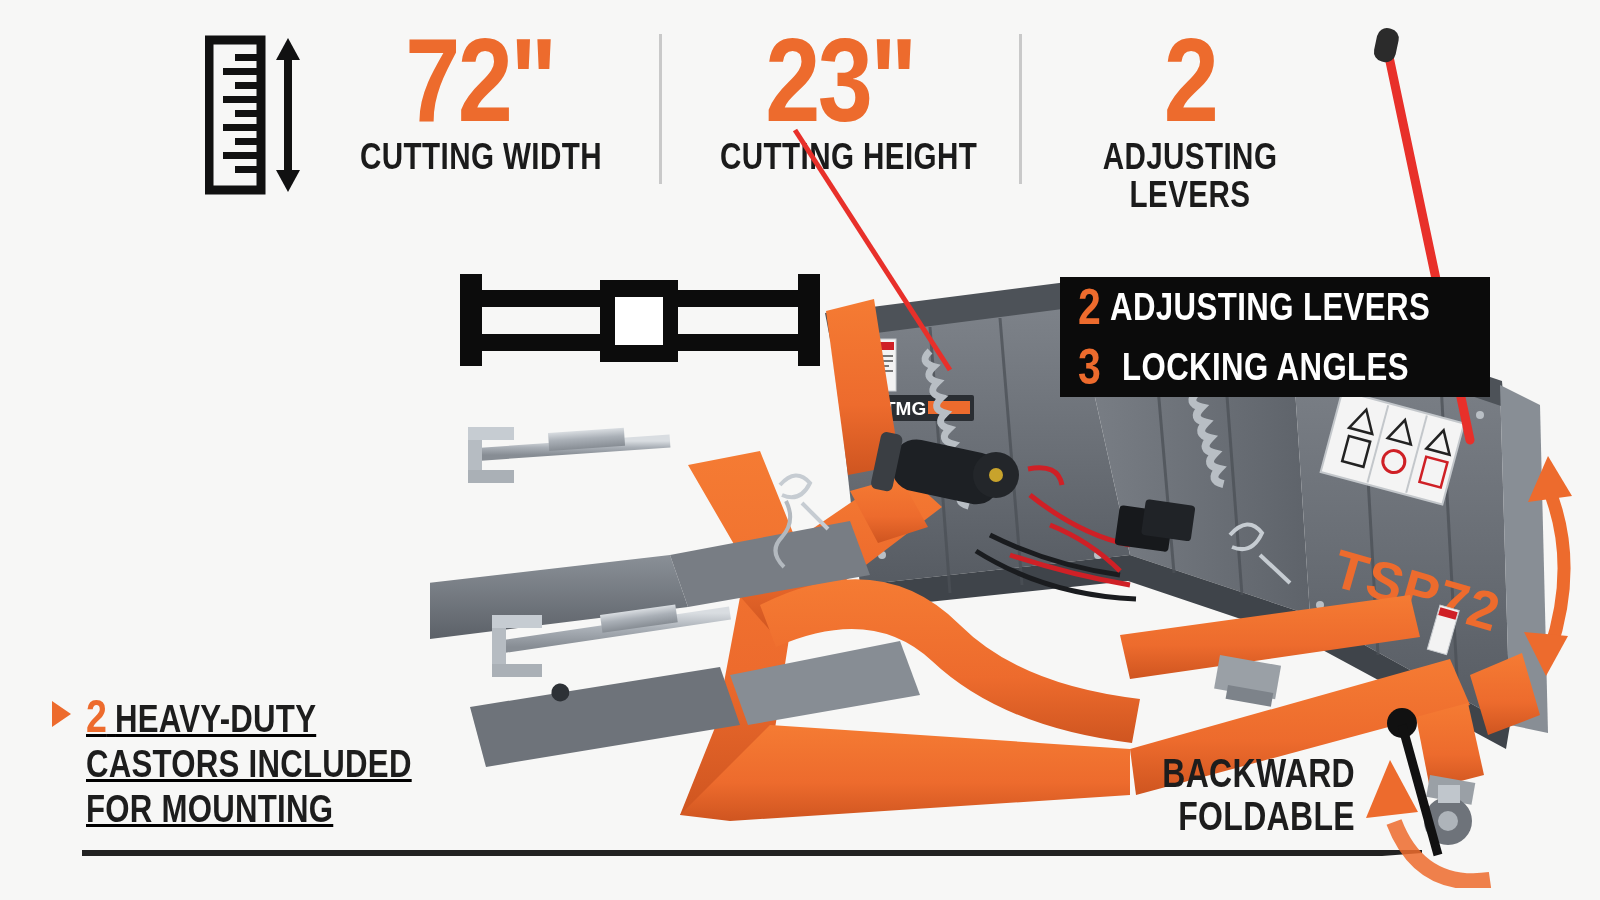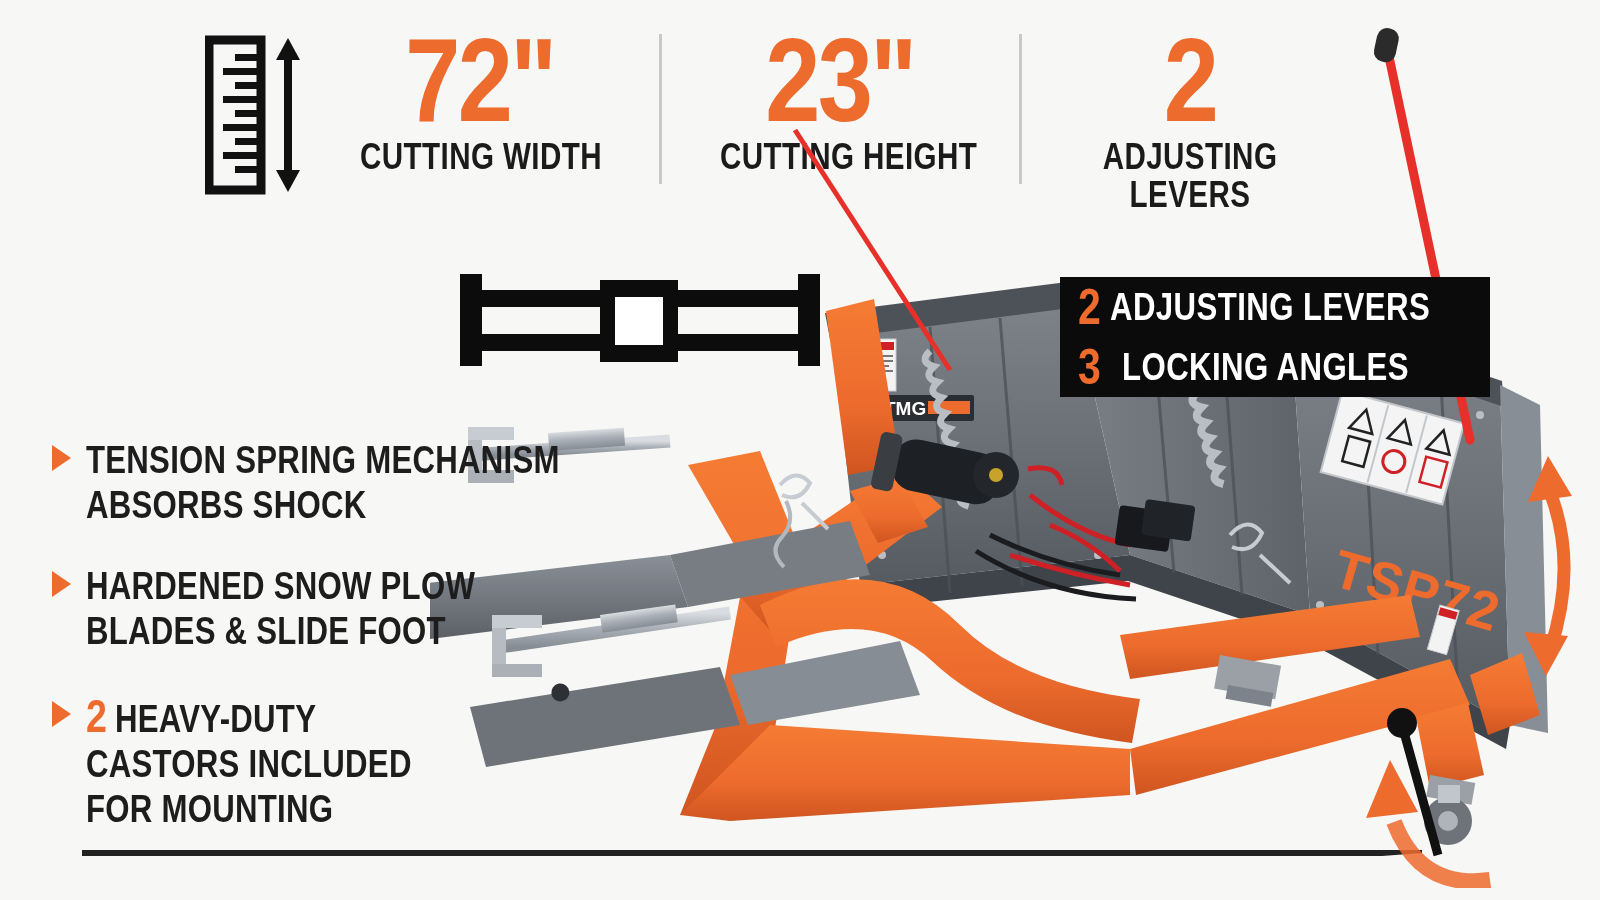--- a/index.html
+++ b/index.html
@@ -366,11 +366,6 @@
     </svg>
   </div>
 
-  <div class="feature" style="left:52px;top:437px;">
-    <span class="arrow"></span>
-    <div class="txt">TENSION SPRING MECHANISM</div>
-    <div class="txt">ABSORBS SHOCK</div>
-  </div>
 
   <div class="feature" style="left:52px;top:563px;">
     <span class="arrow"></span>

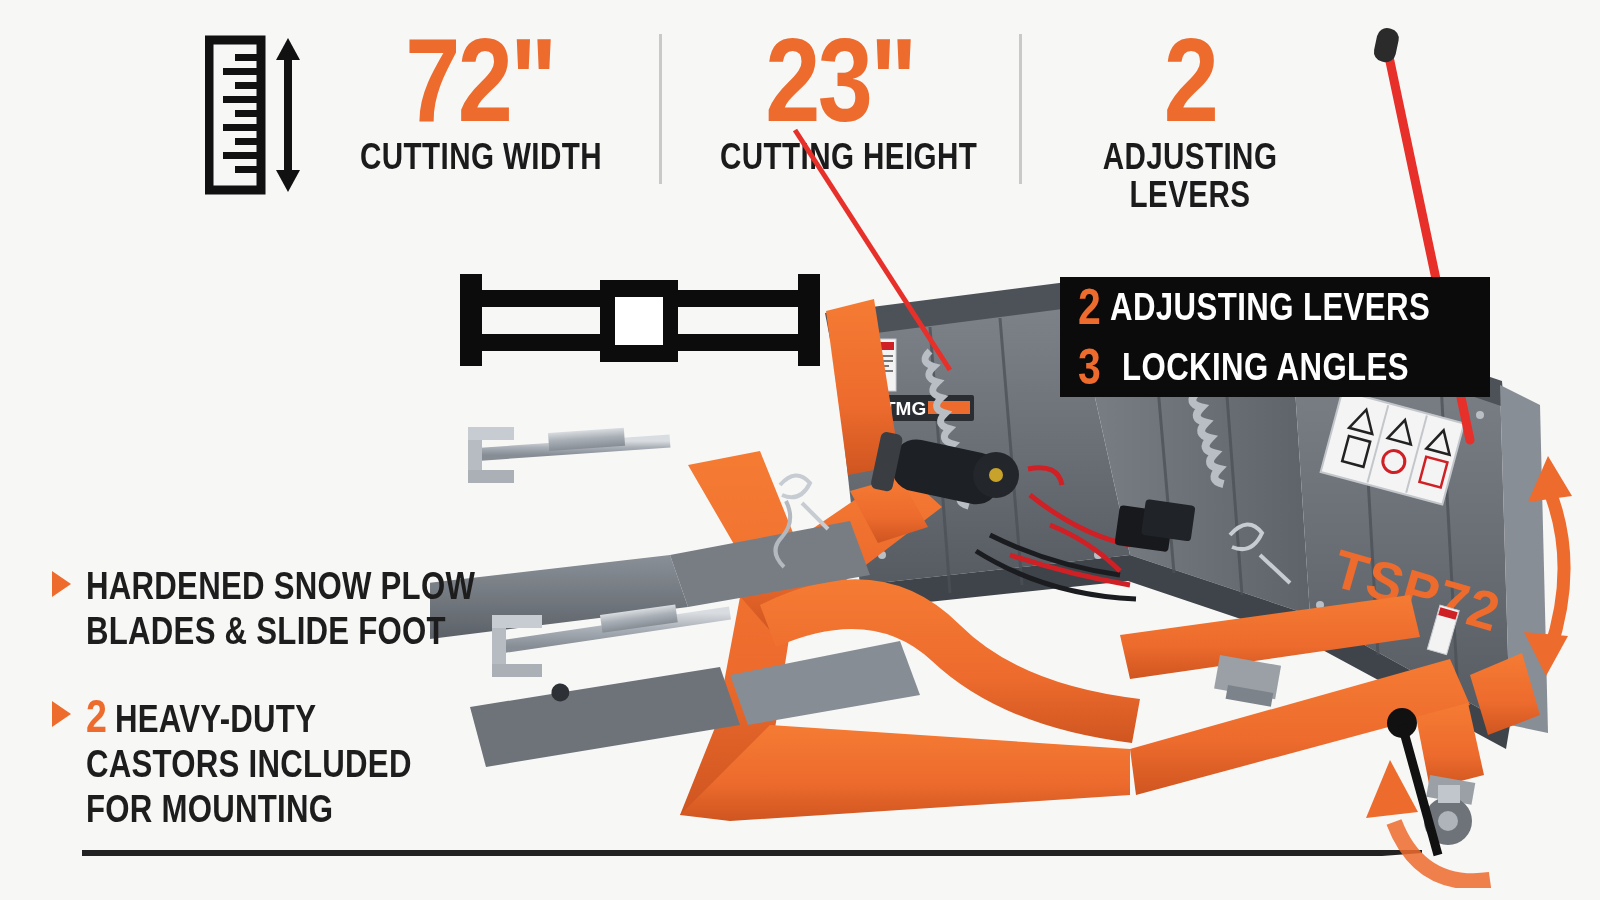--- a/index.html
+++ b/index.html
@@ -367,11 +367,6 @@
   </div>
 
 
-  <div class="feature" style="left:52px;top:563px;">
-    <span class="arrow"></span>
-    <div class="txt">HARDENED SNOW PLOW</div>
-    <div class="txt">BLADES &amp; SLIDE FOOT</div>
-  </div>
 
   <div class="feature" style="left:52px;top:693px;">
     <span class="arrow"></span>

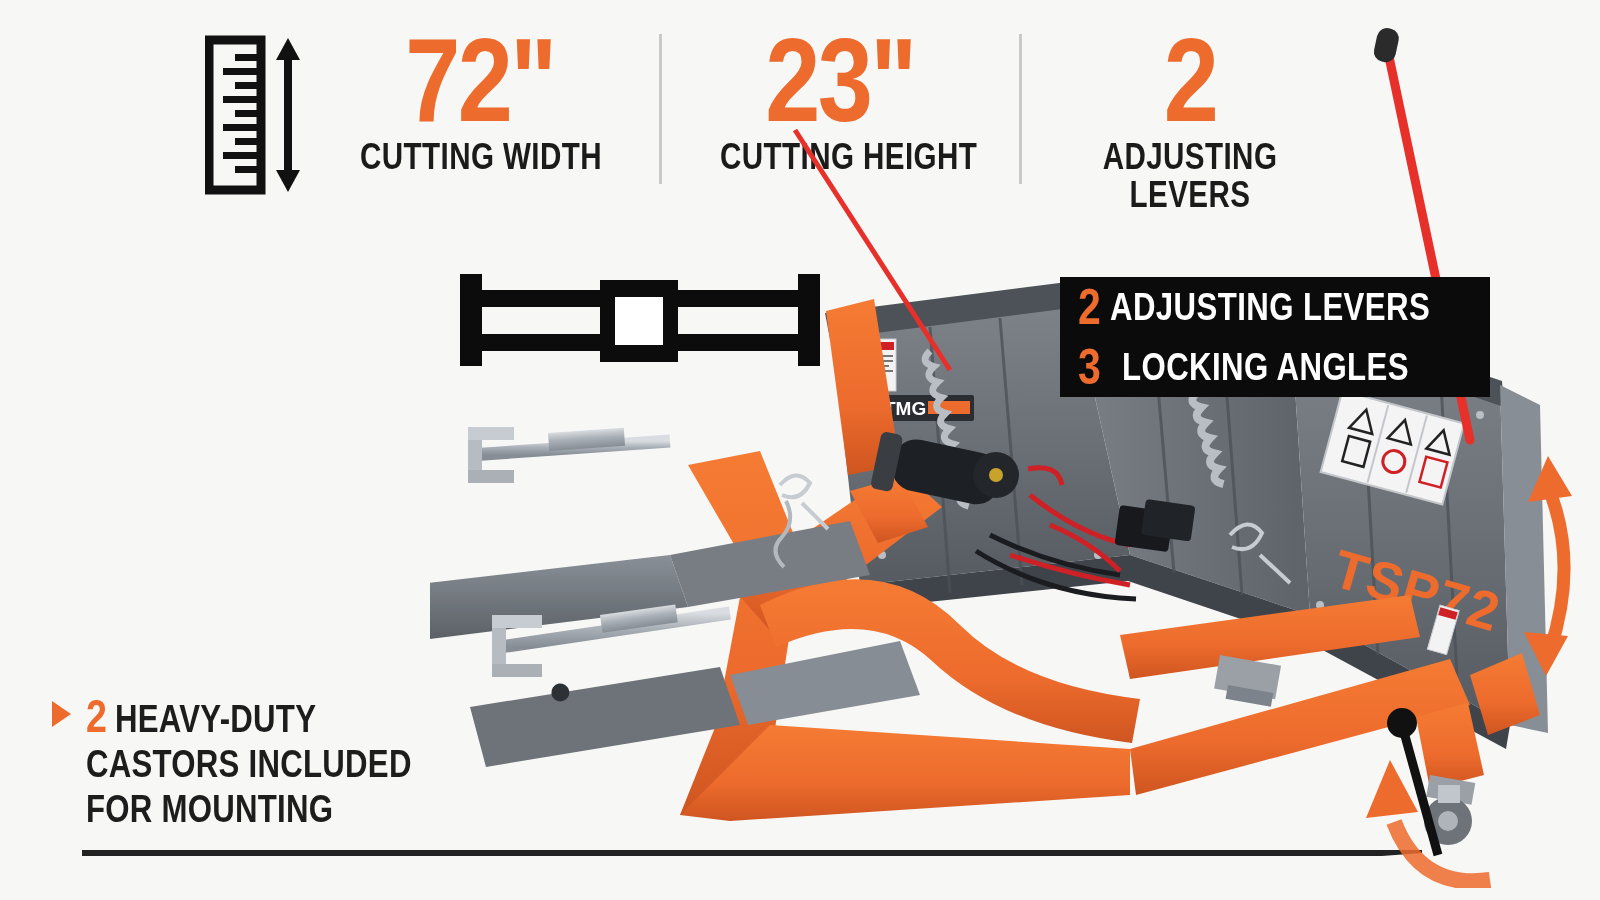--- a/index.html
+++ b/index.html
@@ -368,7 +368,7 @@
 
 
 
-  <div class="feature" style="left:52px;top:693px;">
+  <div class="feature" style="left:52px;top:693px;text-decoration:underline;">
     <span class="arrow"></span>
     <div class="txt">
       <span class="hl">2</span>

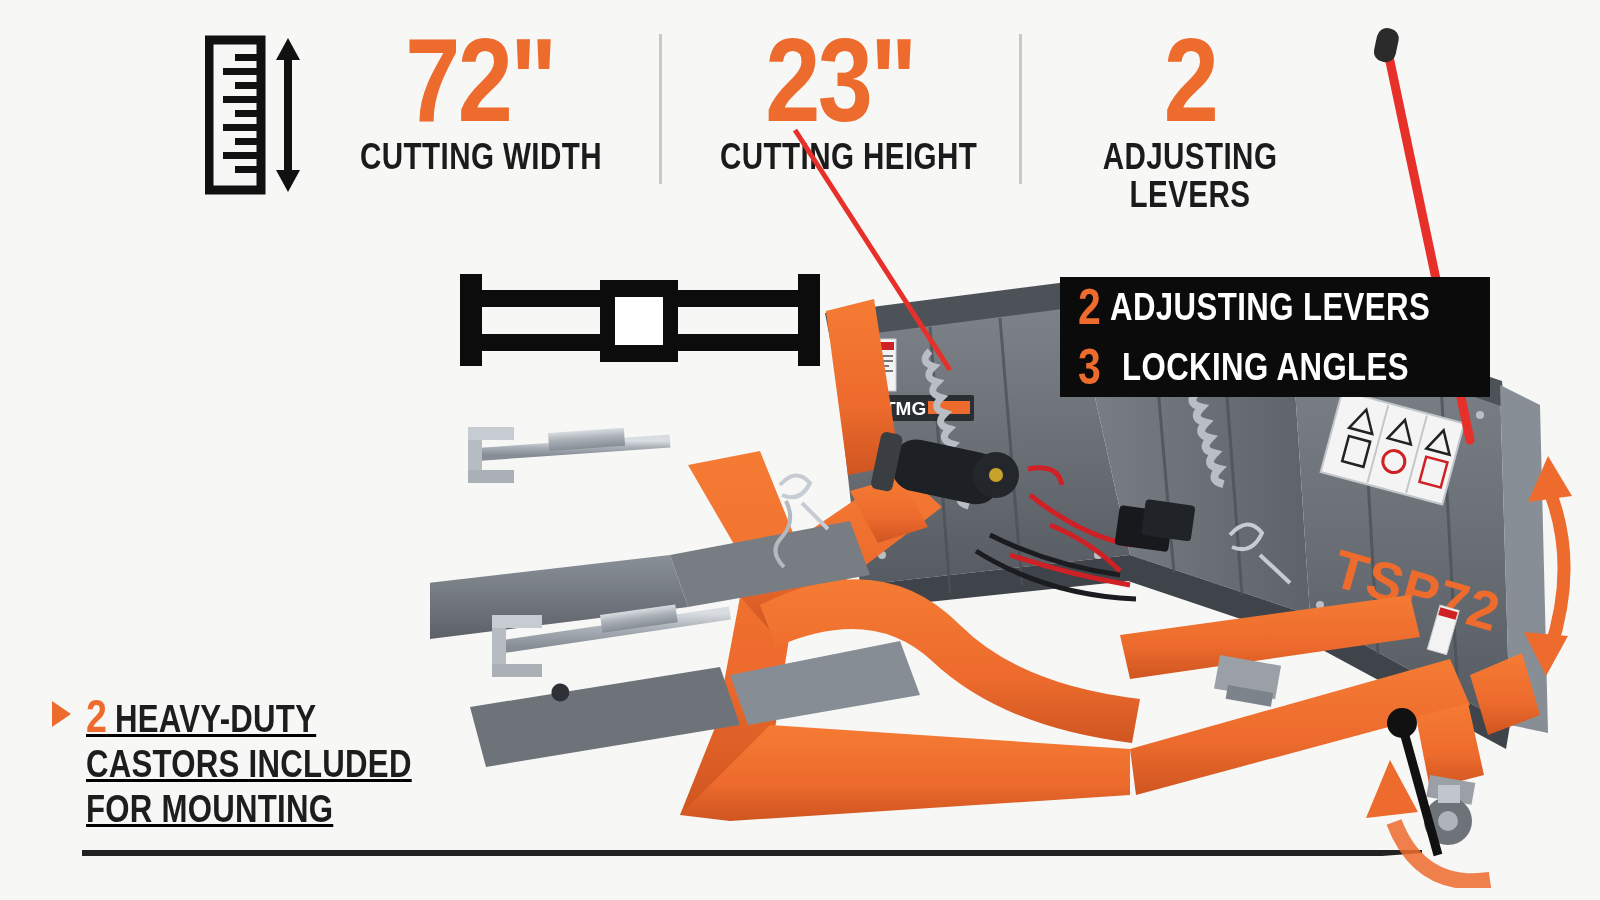--- a/index.html
+++ b/index.html
@@ -389,6 +389,10 @@
     </div>
   </div>
 
+  <div class="abs" id="backward-foldable">
+    <div class="bf">BACKWARD</div>
+    <div class="bf">FOLDABLE</div>
+  </div>
 
   <svg class="abs" id="bottom-rule" viewBox="0 0 1340 7" preserveAspectRatio="none">
     <path d="M0 3 L1300 3 L1340 0" stroke="#222222" stroke-width="6" fill="none"></path>

